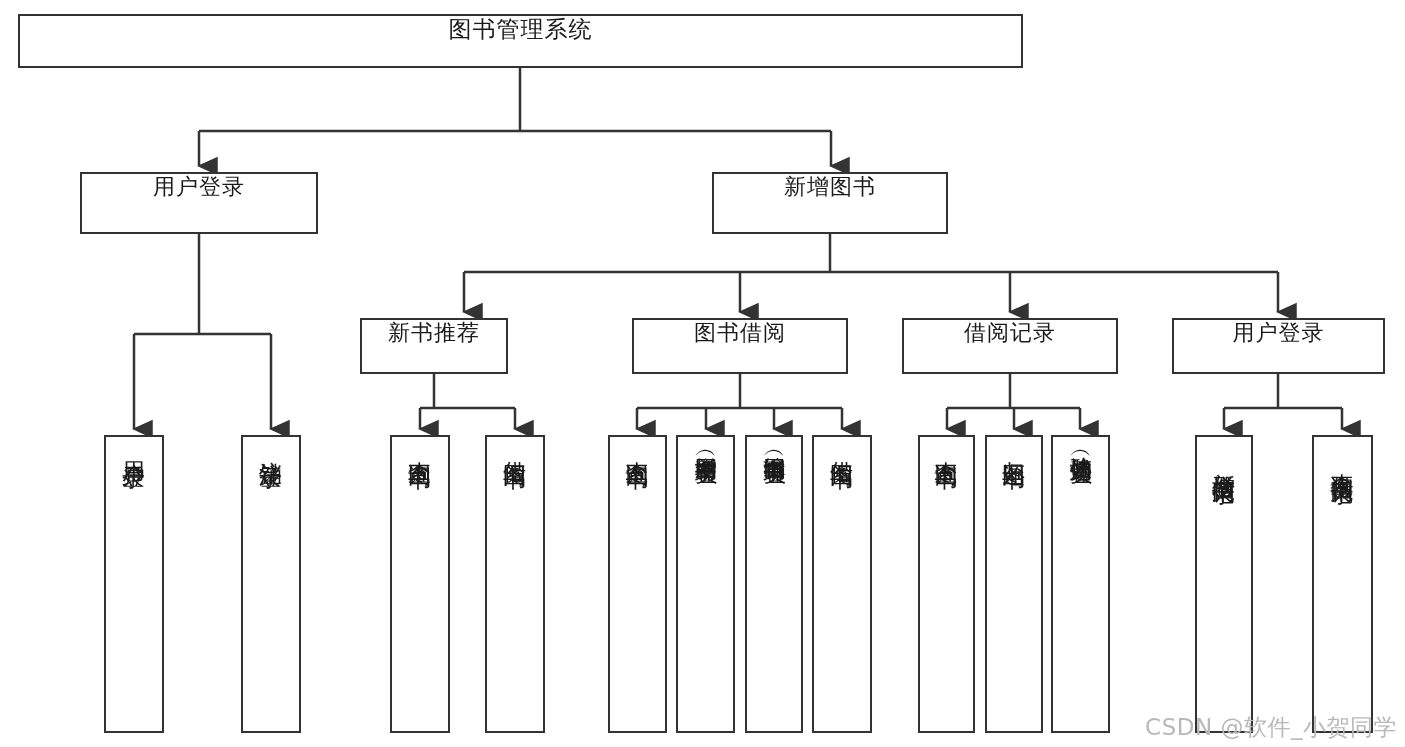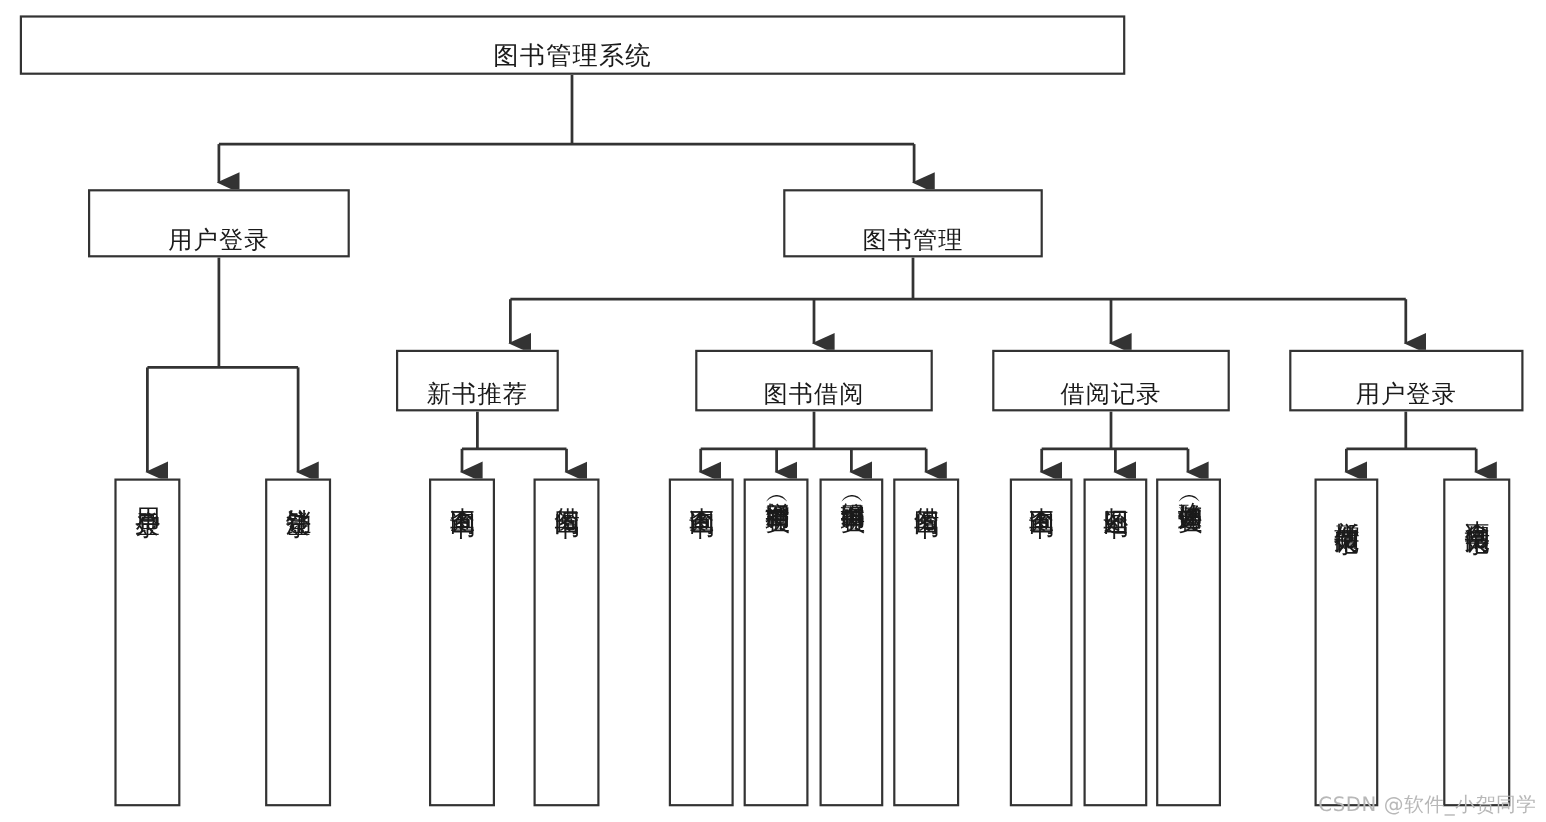--- a/index.html
+++ b/index.html
@@ -31,7 +31,7 @@
     background: #ffffff;
     border: 2px solid #333333;
     display: flex;
-    align-items: flex-end;
+    align-items: flex-start;
     justify-content: center;
     color: #1a1a1a;
   }

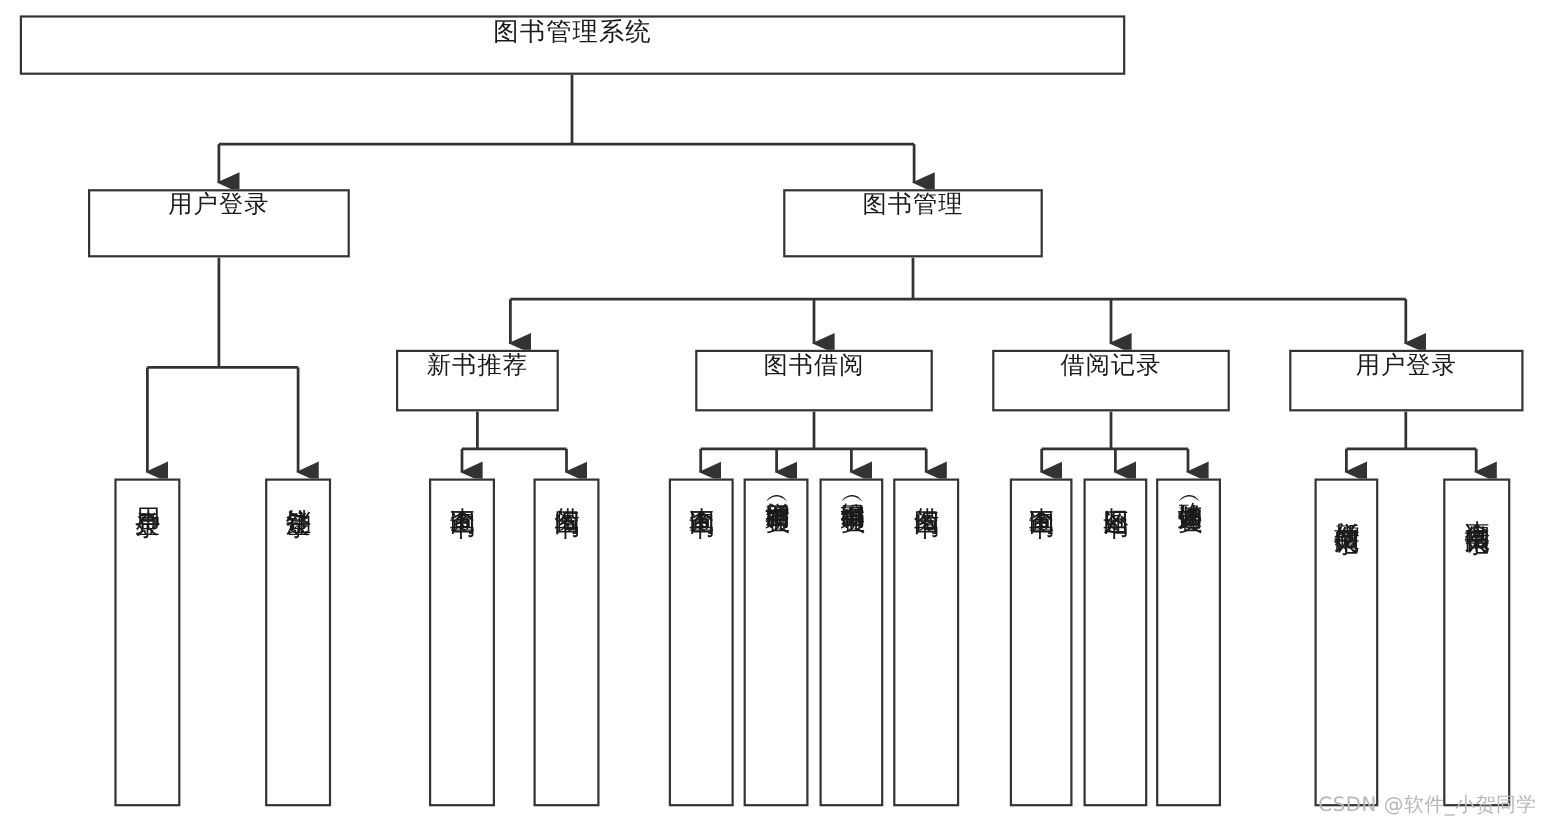--- a/index.html
+++ b/index.html
@@ -134,7 +134,7 @@
     <span>用户登录</span>
   </div>
   <div class="node node-h" style="left:712px; top:172px; width:236px; height:62px;">
-    <span>图书管理</span>
+    <span>新增图书</span>
   </div>
 
   <div class="node node-h" style="left:632px; top:318px; width:216px; height:56px;">

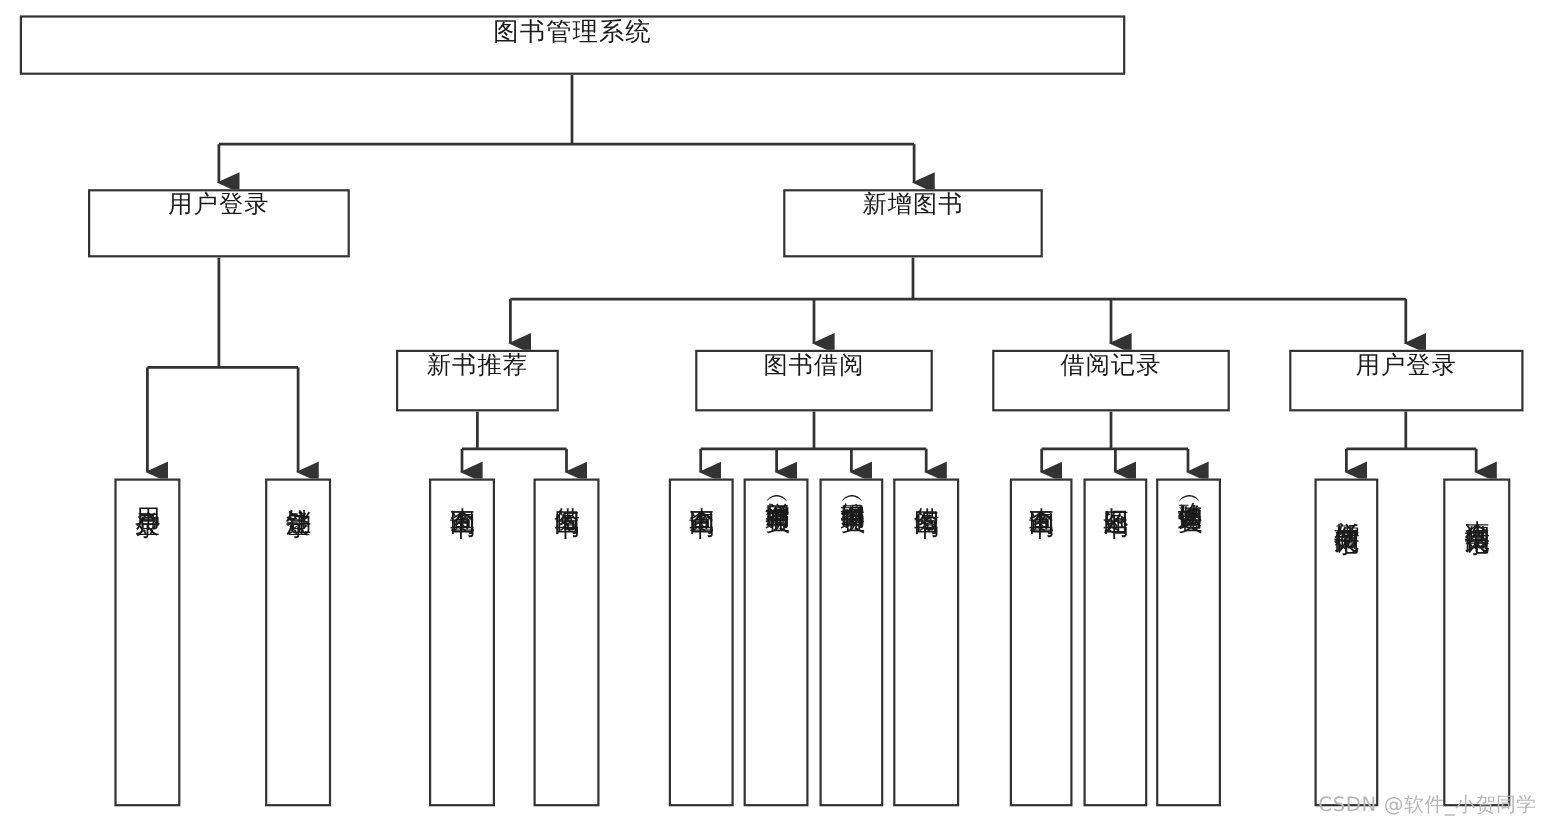--- a/index.html
+++ b/index.html
@@ -65,7 +65,7 @@
     position: absolute;
     right: 8px;
     bottom: 4px;
-    font-size: 18px;
+    font-size: 23px;
     color: #b8b8b8;
     letter-spacing: 0.5px;
     white-space: nowrap;

